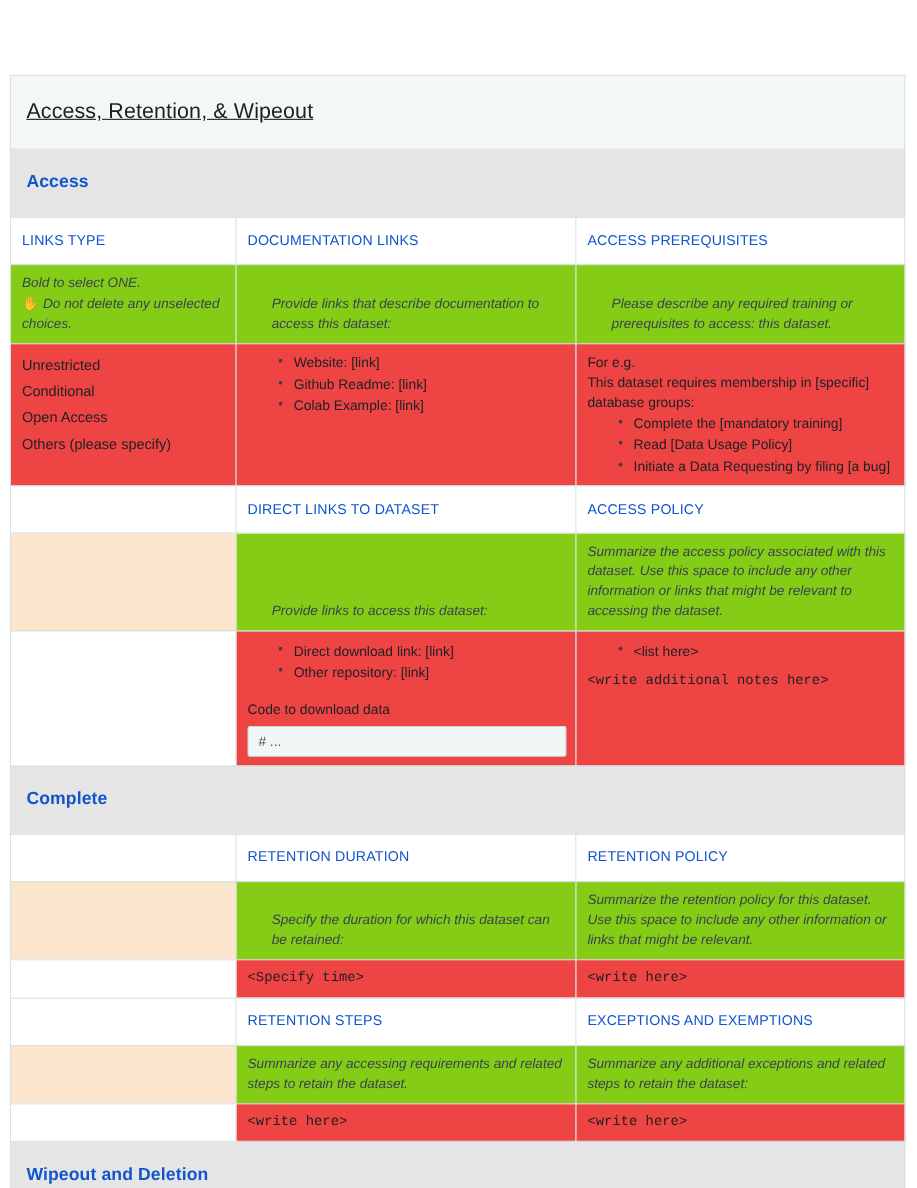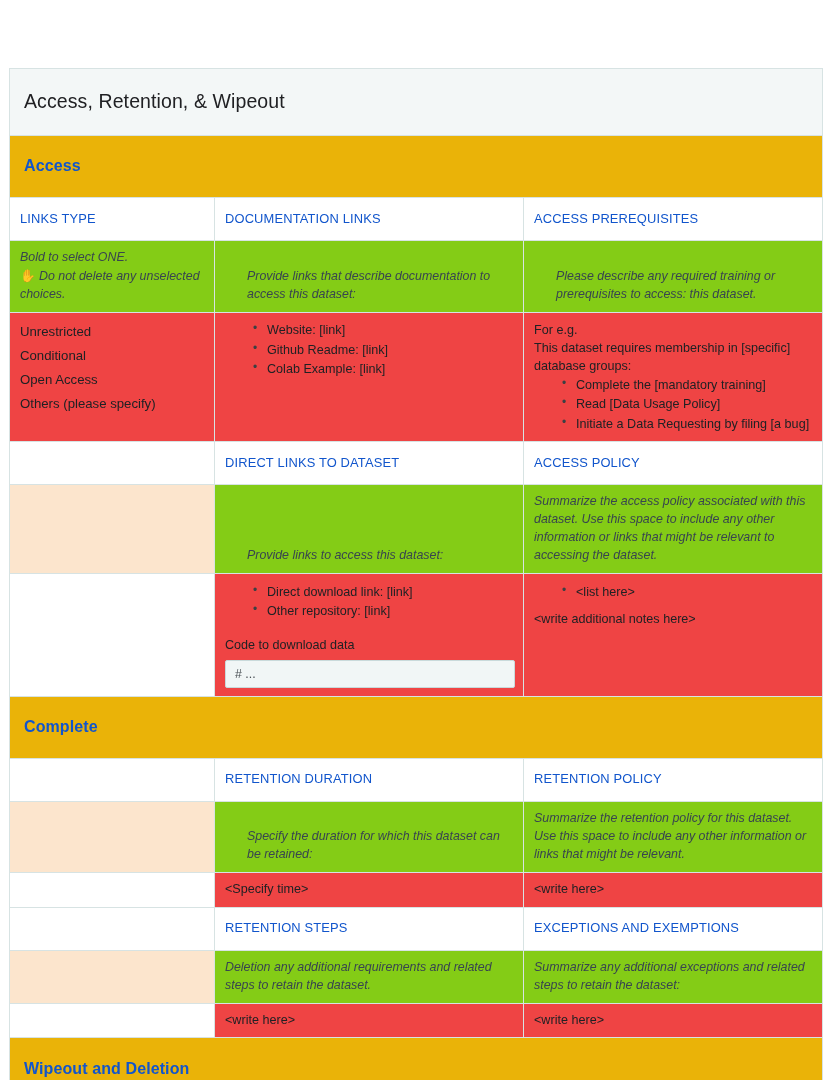--- a/index.html
+++ b/index.html
@@ -49,6 +49,7 @@
     font-weight: 400;
     color: #202124;
     letter-spacing: 0.1px;
+    text-decoration: underline;
   }
 
   

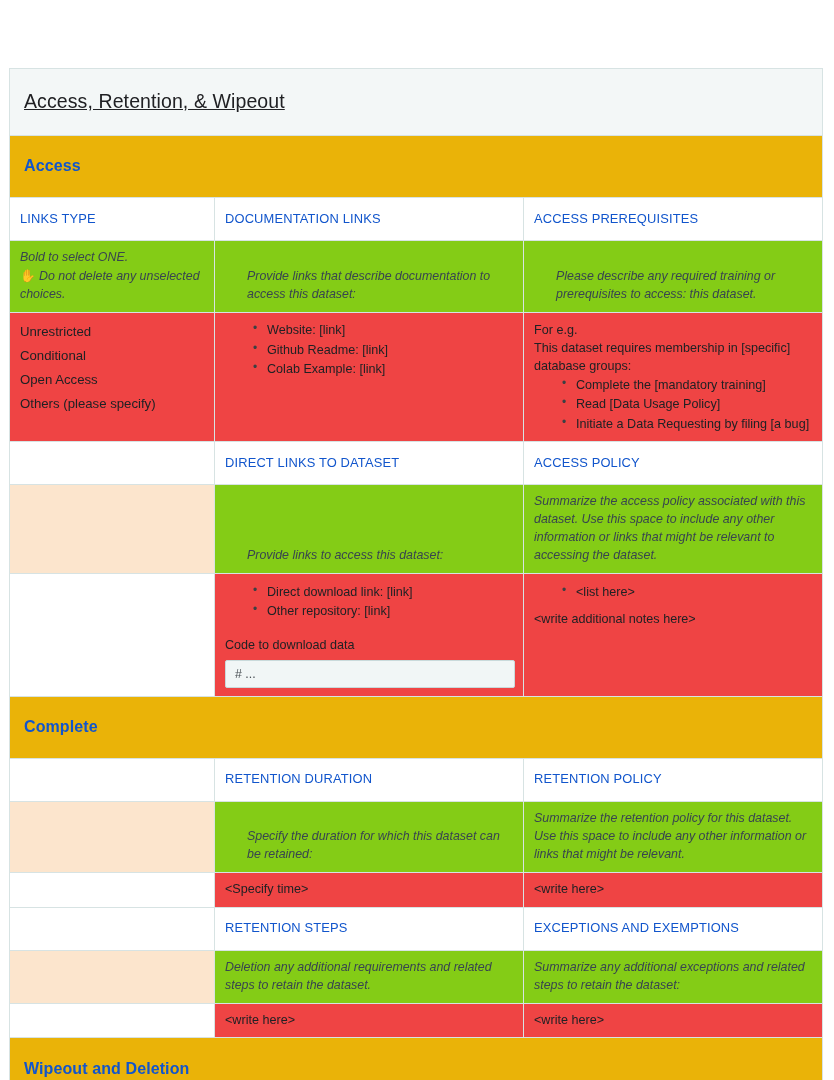--- a/index.html
+++ b/index.html
@@ -54,7 +54,7 @@
 
   
   .section-cell {
-    background: #eab308;
+    background: #e5e5e5;
     height: 45px;
     vertical-align: middle !important;
     padding-left: 14px !important;

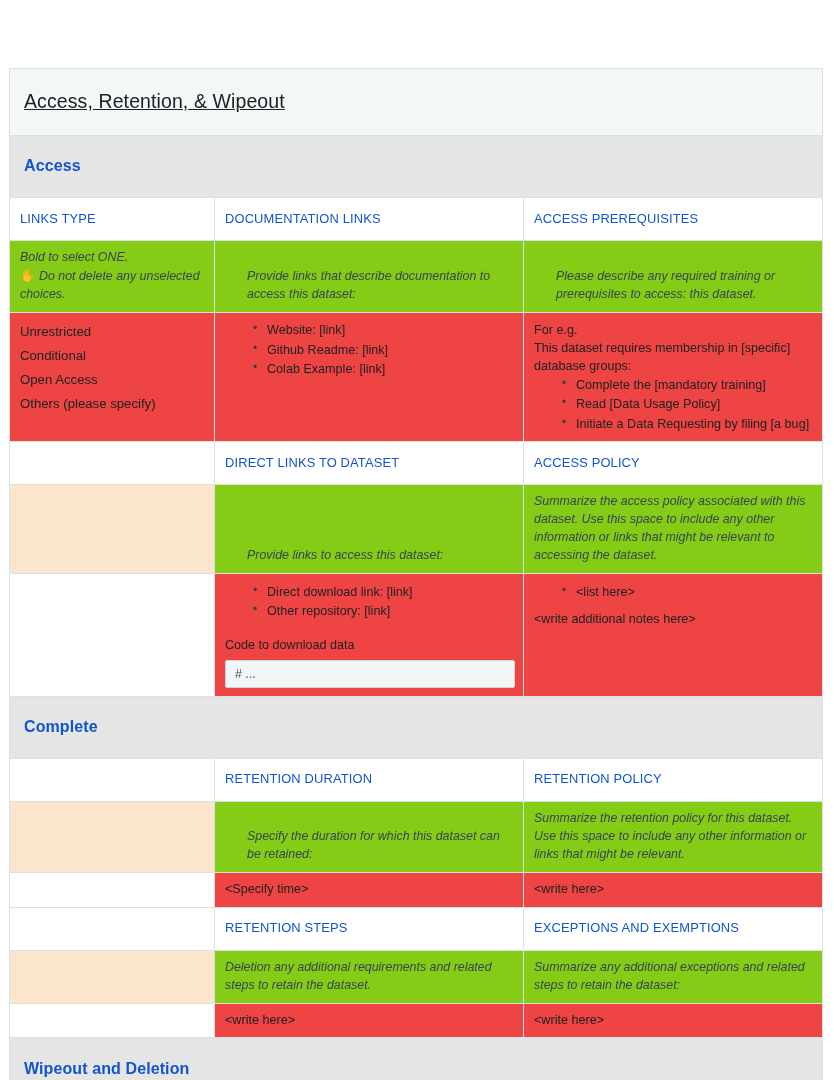--- a/index.html
+++ b/index.html
@@ -165,6 +165,7 @@
   .write-line {
     font-size: 12.6px;
     color: #202124;
+    font-family: Liberation Mono, monospace;
   }
 </style>
 </head>

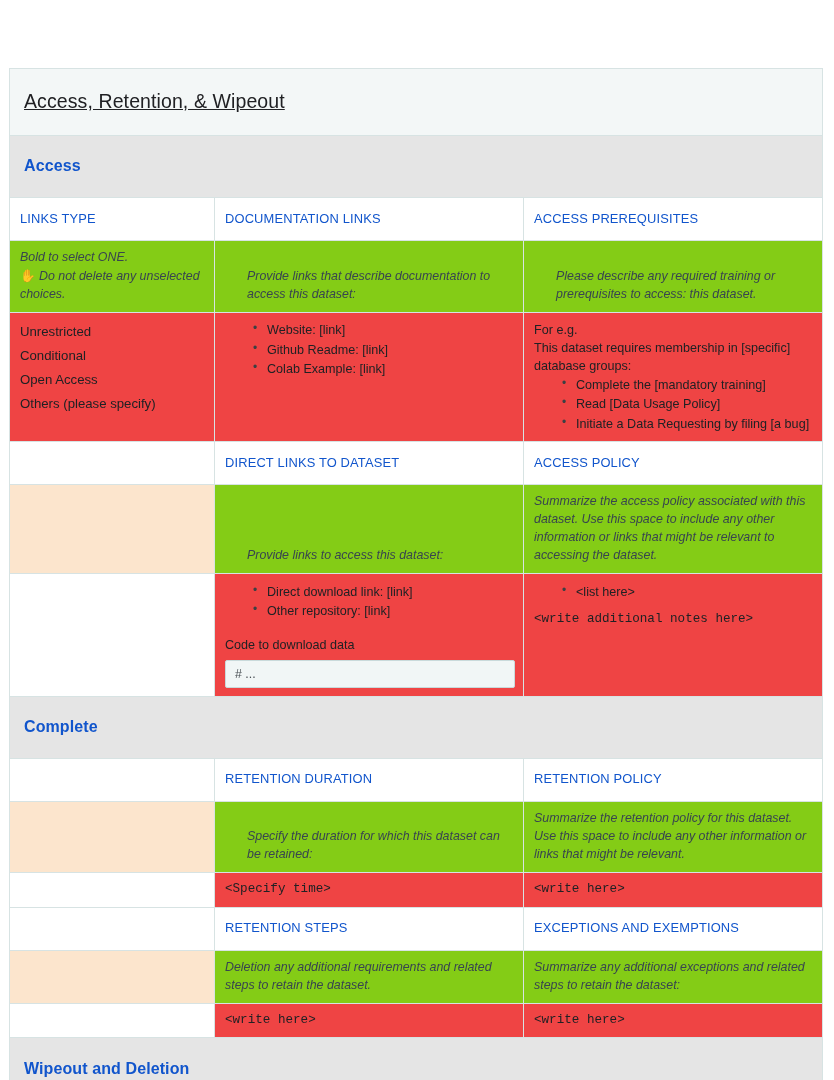--- a/index.html
+++ b/index.html
@@ -342,7 +342,7 @@
       <tr>
         <td class="empty-hint"></td>
         <td class="hint">
-          <div class="hint-text">Deletion any additional requirements and related steps to retain the dataset.</div>
+          <div class="hint-text">Summarize any accessing requirements and related steps to retain the dataset.</div>
         </td>
         <td class="hint">
           <div class="hint-text">Summarize any additional exceptions and related steps to retain the dataset:</div>

